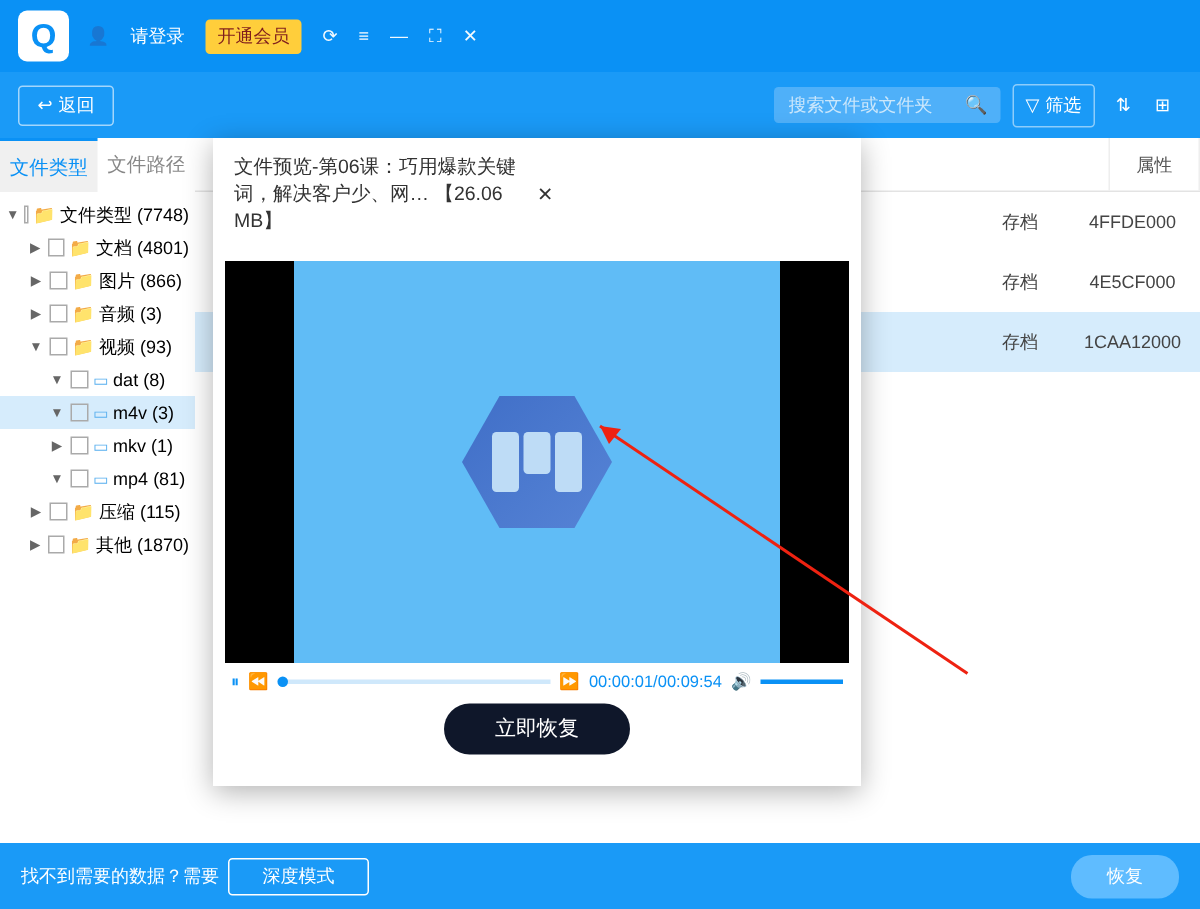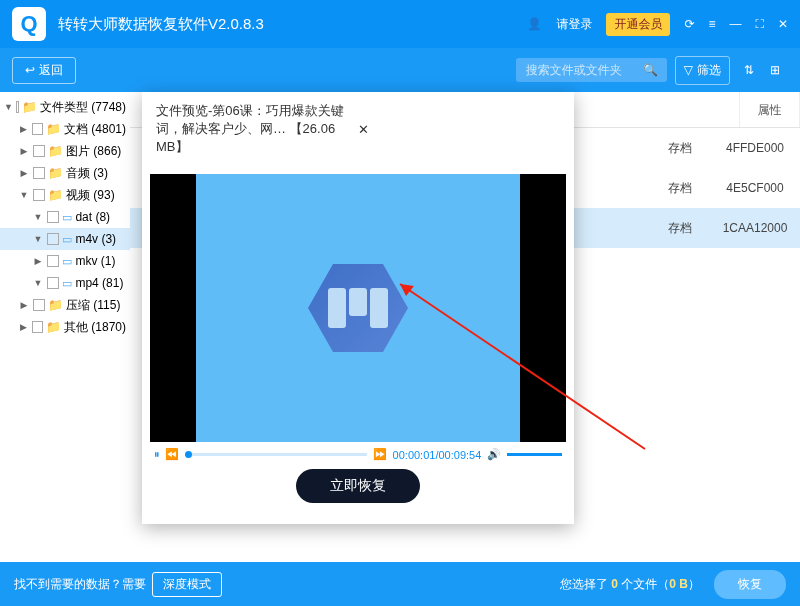--- a/index.html
+++ b/index.html
@@ -68,7 +68,6 @@
 
 <div class="titlebar">
   <div class="logo">Q</div>
-  <div class="app-title">转转大师数据恢复软件V2.0.8.3</div>
   <div class="tb-right">
     <span class="tb-icon">👤</span>
     <span>请登录</span>

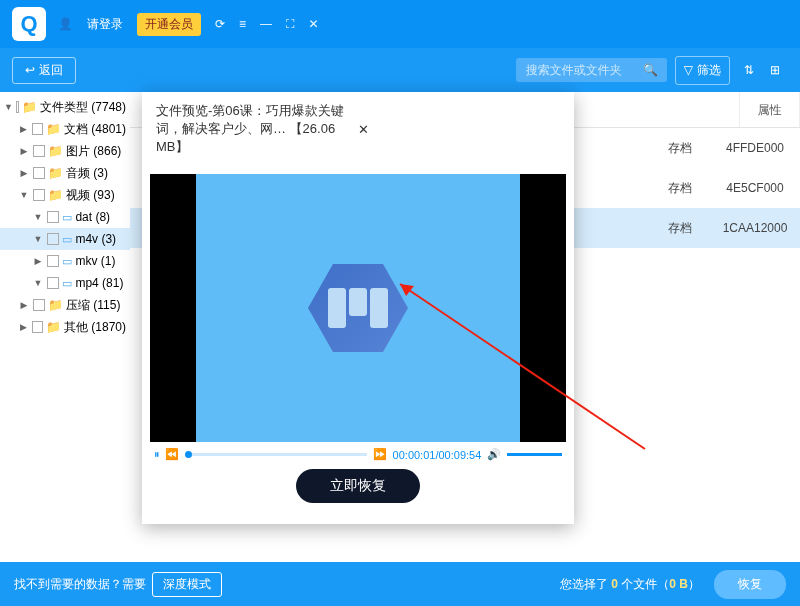--- a/index.html
+++ b/index.html
@@ -100,6 +100,10 @@
 
 <div class="content">
   <div style="display:flex;flex-direction:column;">
+    <div class="side-tab-row">
+      <div class="side-tab active">文件类型</div>
+      <div class="side-tab">文件路径</div>
+    </div>
     <div class="tree" id="tree">
         <div class="tree-item" style="padding-left: 4px;">
           <span class="caret">▼</span>

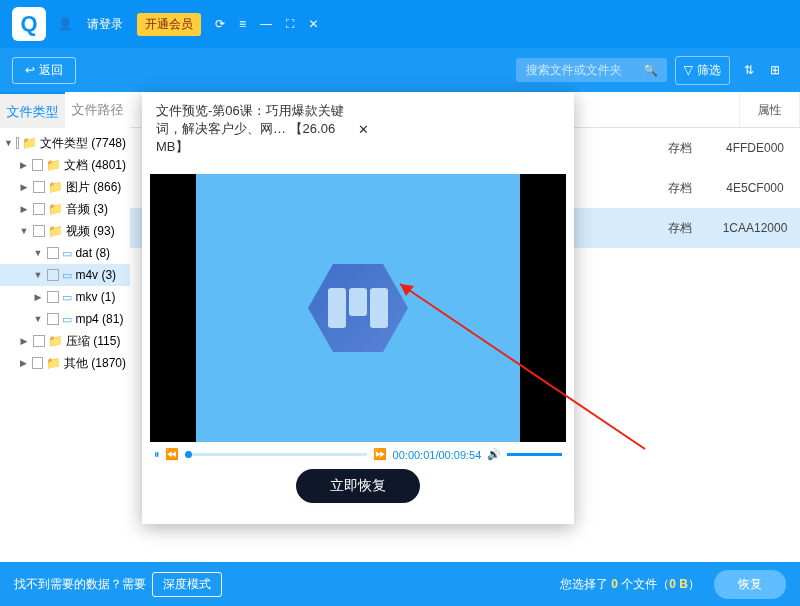--- a/index.html
+++ b/index.html
@@ -38,7 +38,7 @@
 .row > div { text-align:center; }
 .row.selected { background:#d6ecfc; }
 .footer { height:44px; background:#1a9af7; display:flex; align-items:center; padding:0 14px; color:#fff; font-size:12px; }
-.deep-btn { border:1px solid #fff; padding:3px 10px; border-radius:3px; margin-left:6px; cursor:pointer; }
+.deep-btn { border:1px solid #fff; padding:3px 22px; border-radius:3px; margin-left:6px; cursor:pointer; }
 .ft-spacer { flex:1; }
 .restore-btn { background:#5fbcff; padding:6px 24px; border-radius:14px; cursor:pointer; }
 .modal { position:absolute; top:92px; left:142px; width:432px; height:432px; background:#fff; box-shadow:0 4px 18px rgba(0,0,0,.3); display:flex; flex-direction:column; }

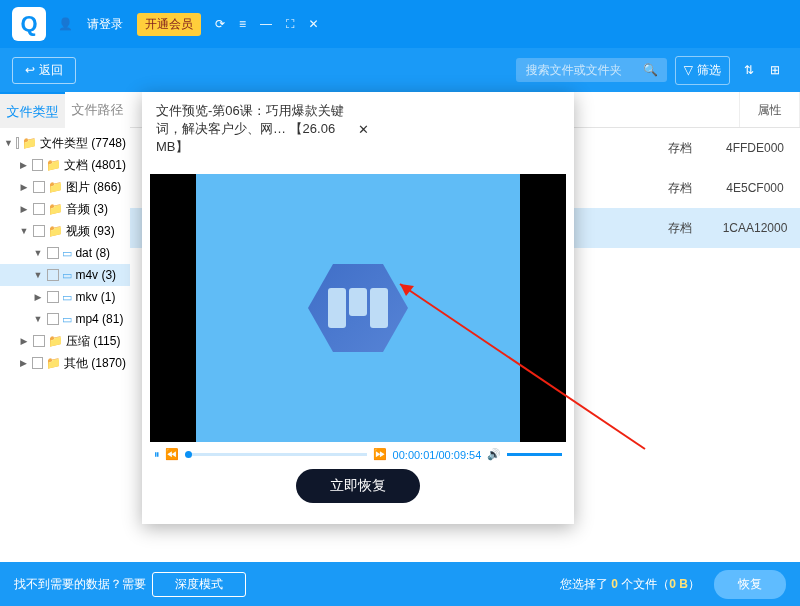--- a/index.html
+++ b/index.html
@@ -202,9 +202,6 @@
   <span>找不到需要的数据？需要</span>
   <span class="deep-btn">深度模式</span>
   <div class="ft-spacer"></div>
-  <span>
-    <span>您选择了 </span><b style="color:#ffe37a">0</b><span> 个文件（</span><b style="color:#ffe37a">0 B</b><span>）</span>
-  </span>
   <span style="width:14px"></span>
   <span class="restore-btn">恢复</span>
 </div>

